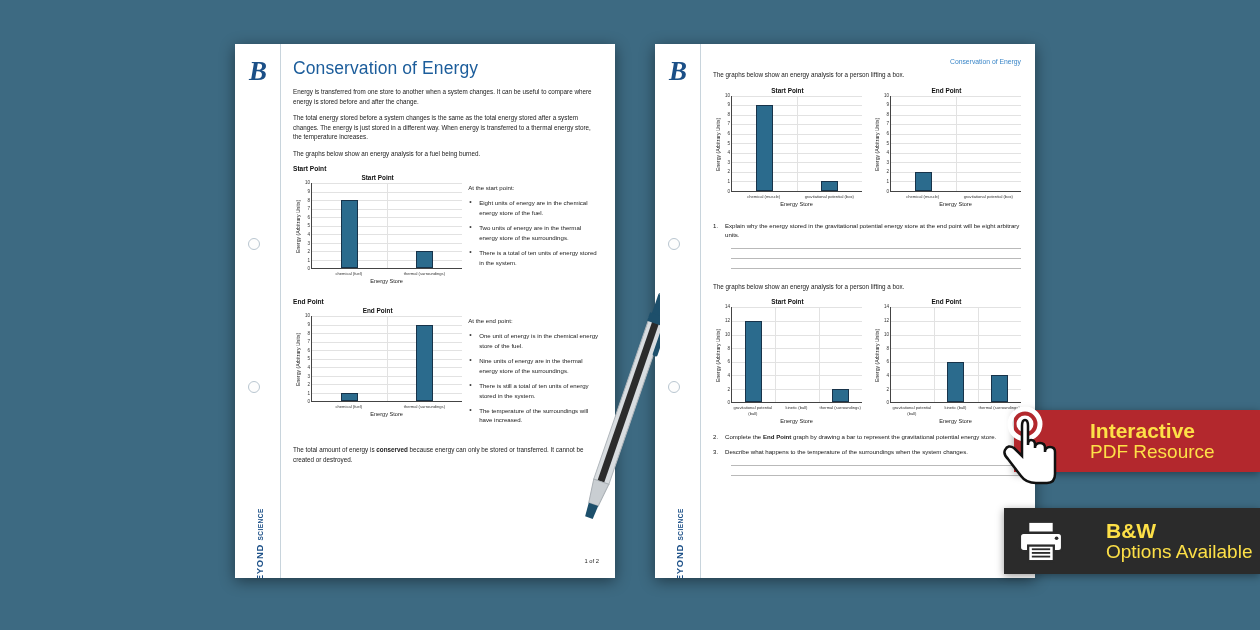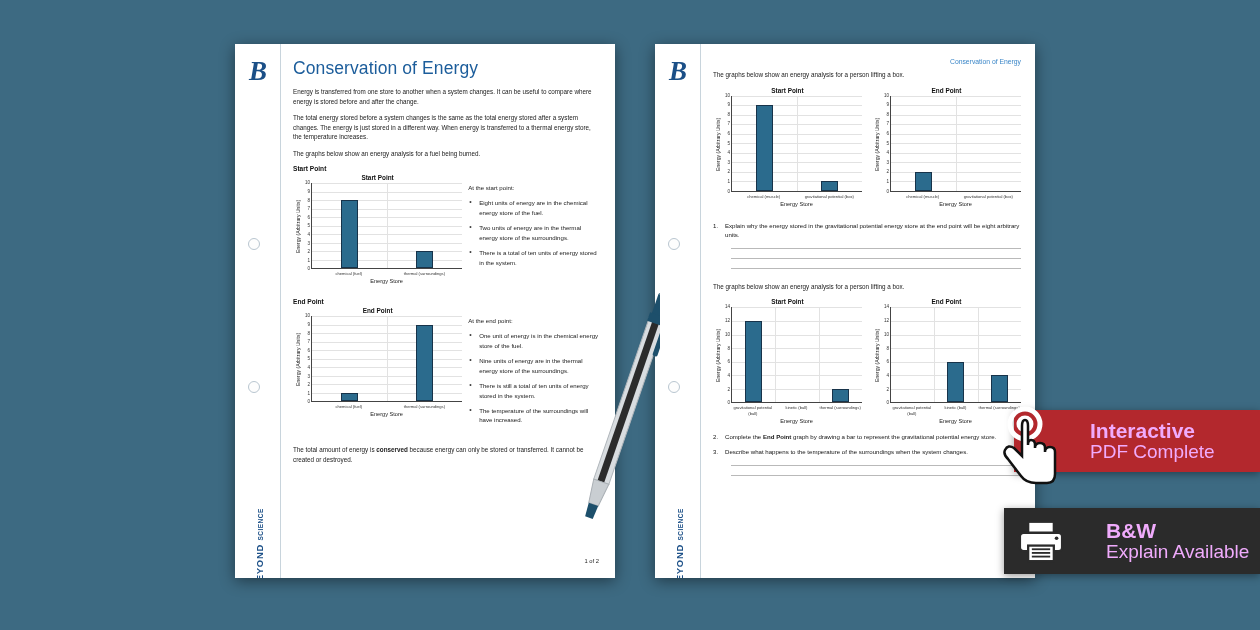--- a/index.html
+++ b/index.html
@@ -139,7 +139,7 @@
   
   .badge {
     position: absolute; display: flex; align-items: center;
-    color: #f0abfc; box-shadow: 0 2px 8px rgba(0,0,0,.4);
+    color: #fde047; box-shadow: 0 2px 8px rgba(0,0,0,.4);
   }
   #badge-interactive {
     left: 1014px; top: 410px; width: 246px; height: 62px;

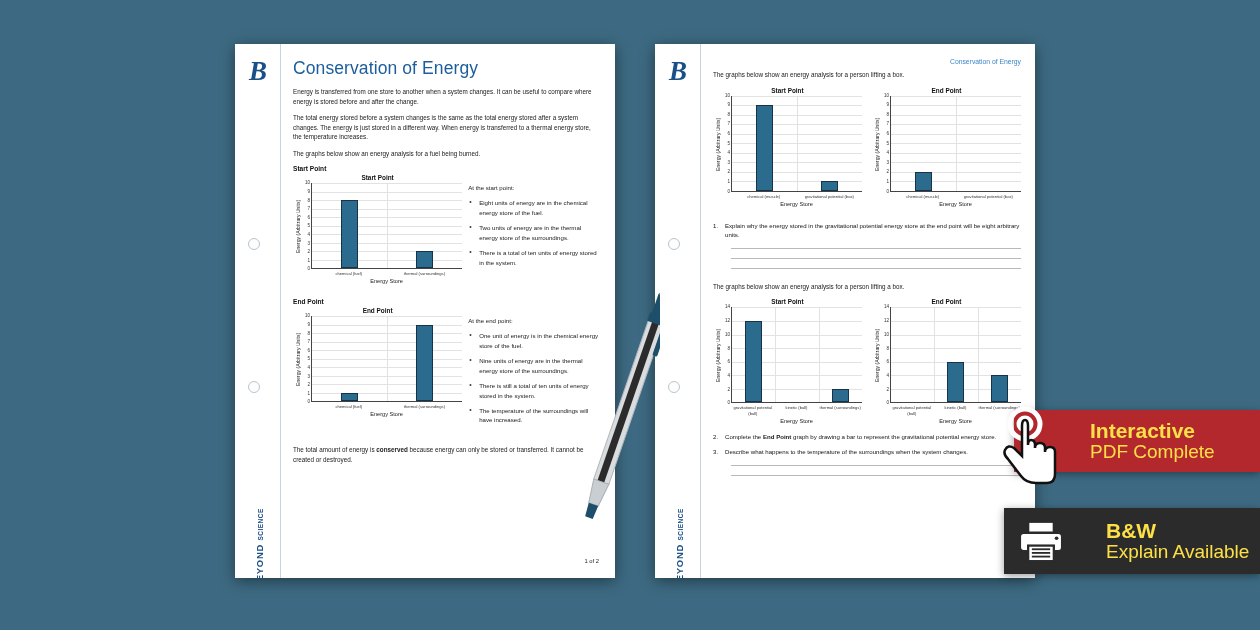--- a/index.html
+++ b/index.html
@@ -545,7 +545,7 @@
 <div class="badge" id="badge-interactive">
   <div class="badge-txt" style="margin-left:76px">
     <div class="l1">Interactive</div>
-    <div class="l2">PDF Complete</div>
+    <div class="l2">PDF Resource</div>
   </div>
 </div>
 

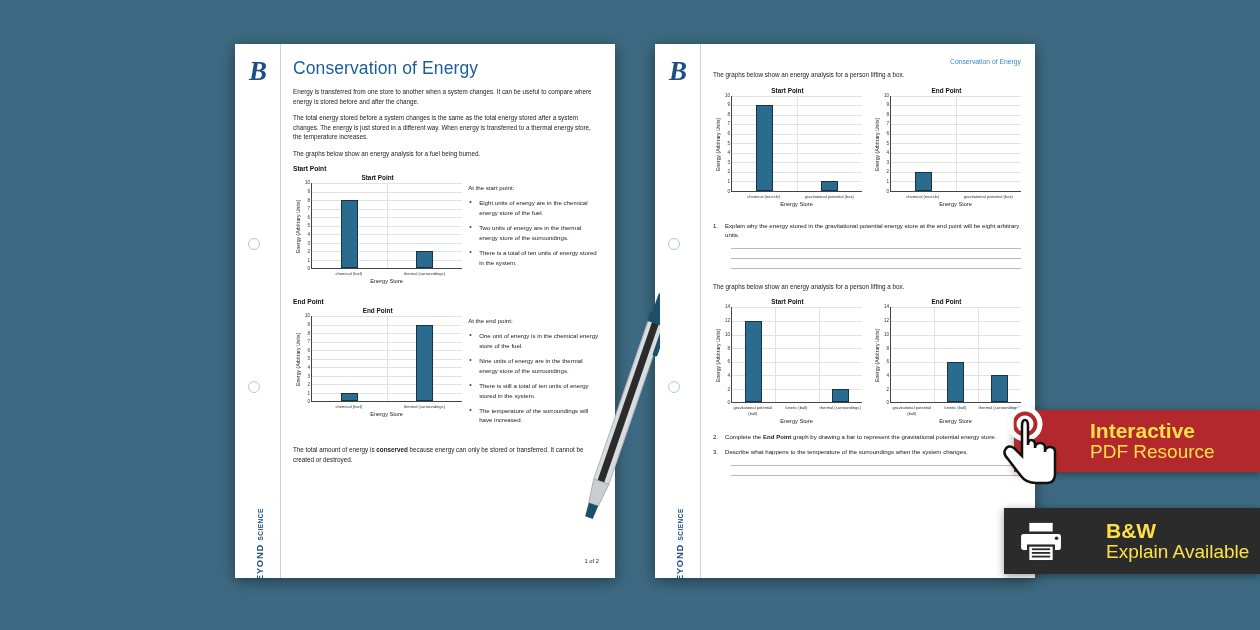--- a/index.html
+++ b/index.html
@@ -563,7 +563,7 @@
   </div>
   <div class="badge-txt">
     <div class="l1">B&amp;W</div>
-    <div class="l2">Explain Available</div>
+    <div class="l2">Options Available</div>
   </div>
 </div>
 

